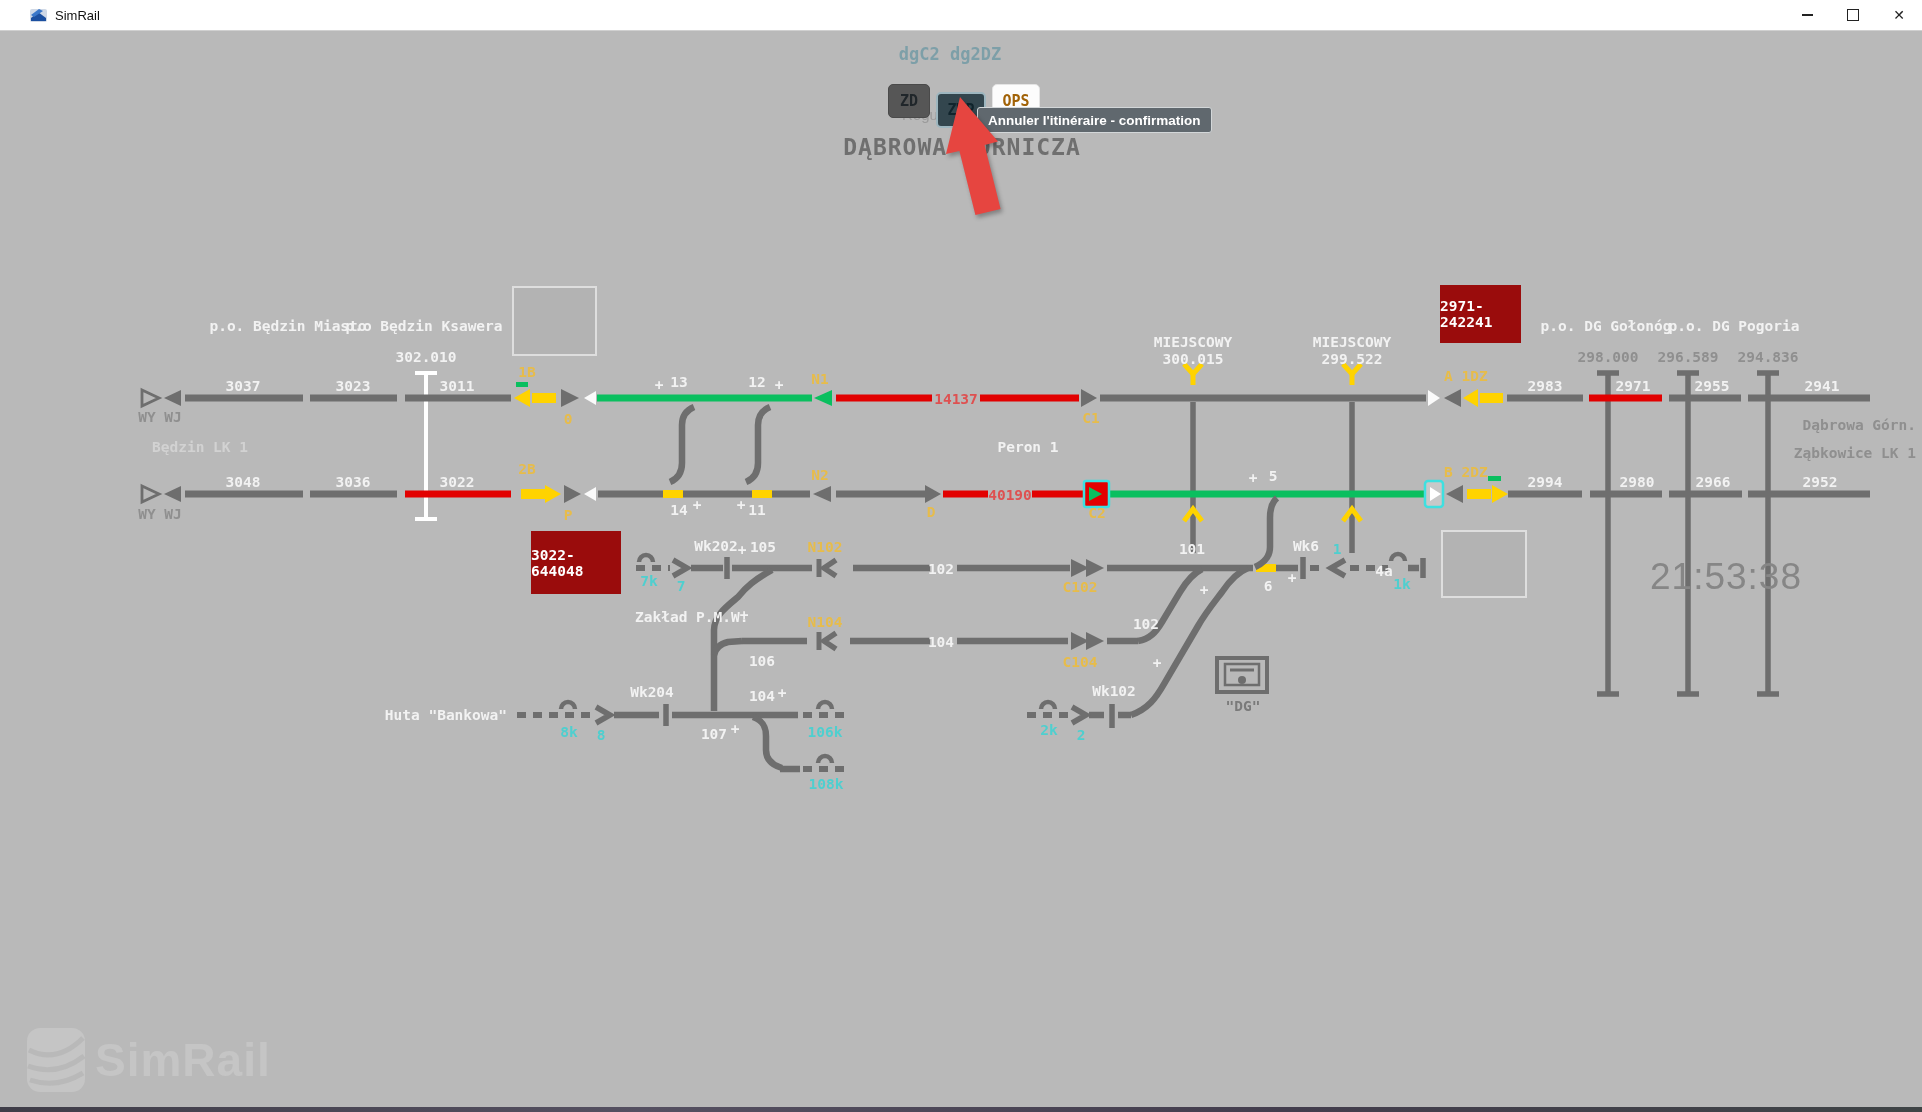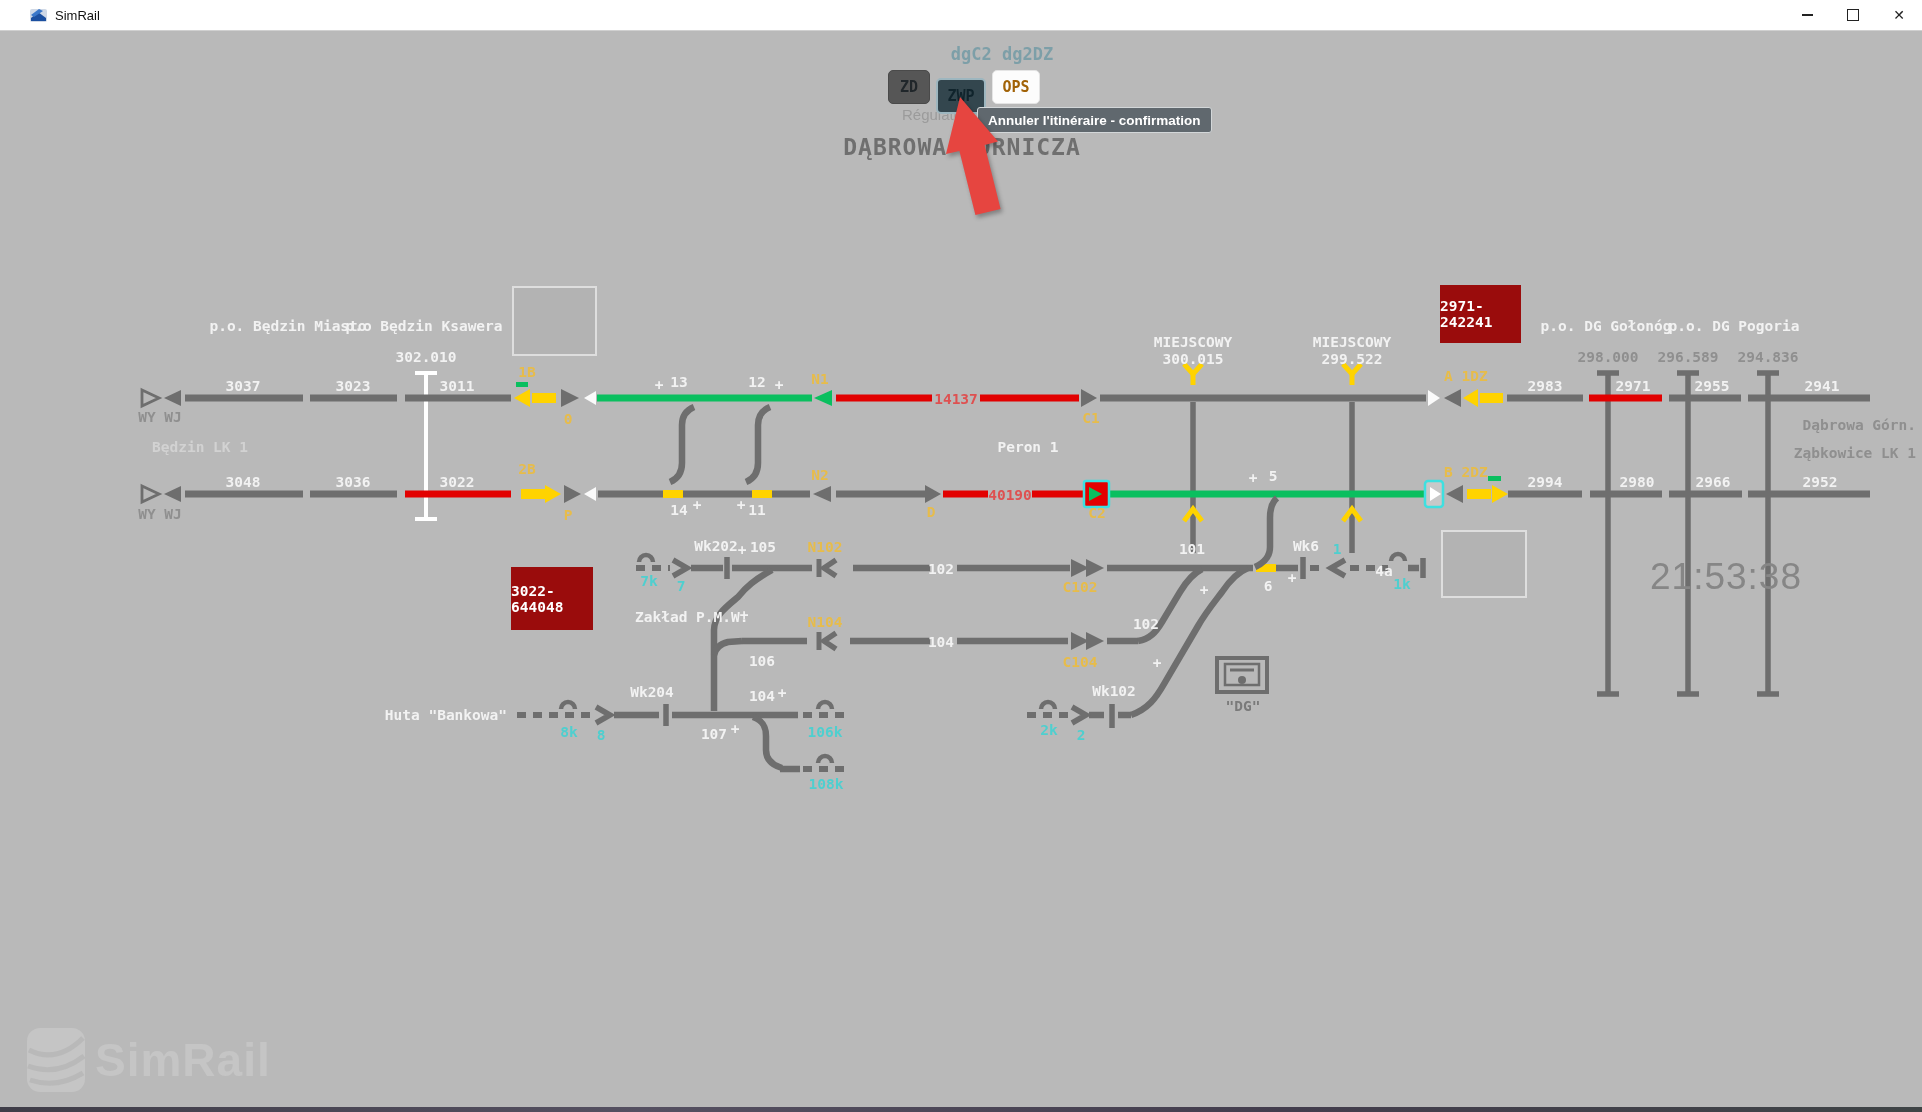--- a/index.html
+++ b/index.html
@@ -16,7 +16,7 @@
   .winbtn .maxglyph{width:10px;height:10px;border:1.5px solid #222;}
   .winbtn .xglyph{font-size:14px;color:#222;line-height:1;}
   
-  .codes{position:absolute;left:892px;top:44px;width:220px;text-align:center;
+  .codes{position:absolute;left:840px;top:44px;width:220px;text-align:center;
          font-family:"DejaVu Sans Mono",monospace;font-weight:bold;font-size:17px;color:#7d9fa8;z-index:20;}
   .btnrow{position:absolute;left:888px;top:70px;display:flex;gap:6px;z-index:20;}
   .pbtn{height:32px;border-radius:5px;font-family:"DejaVu Sans Mono",monospace;font-weight:bold;

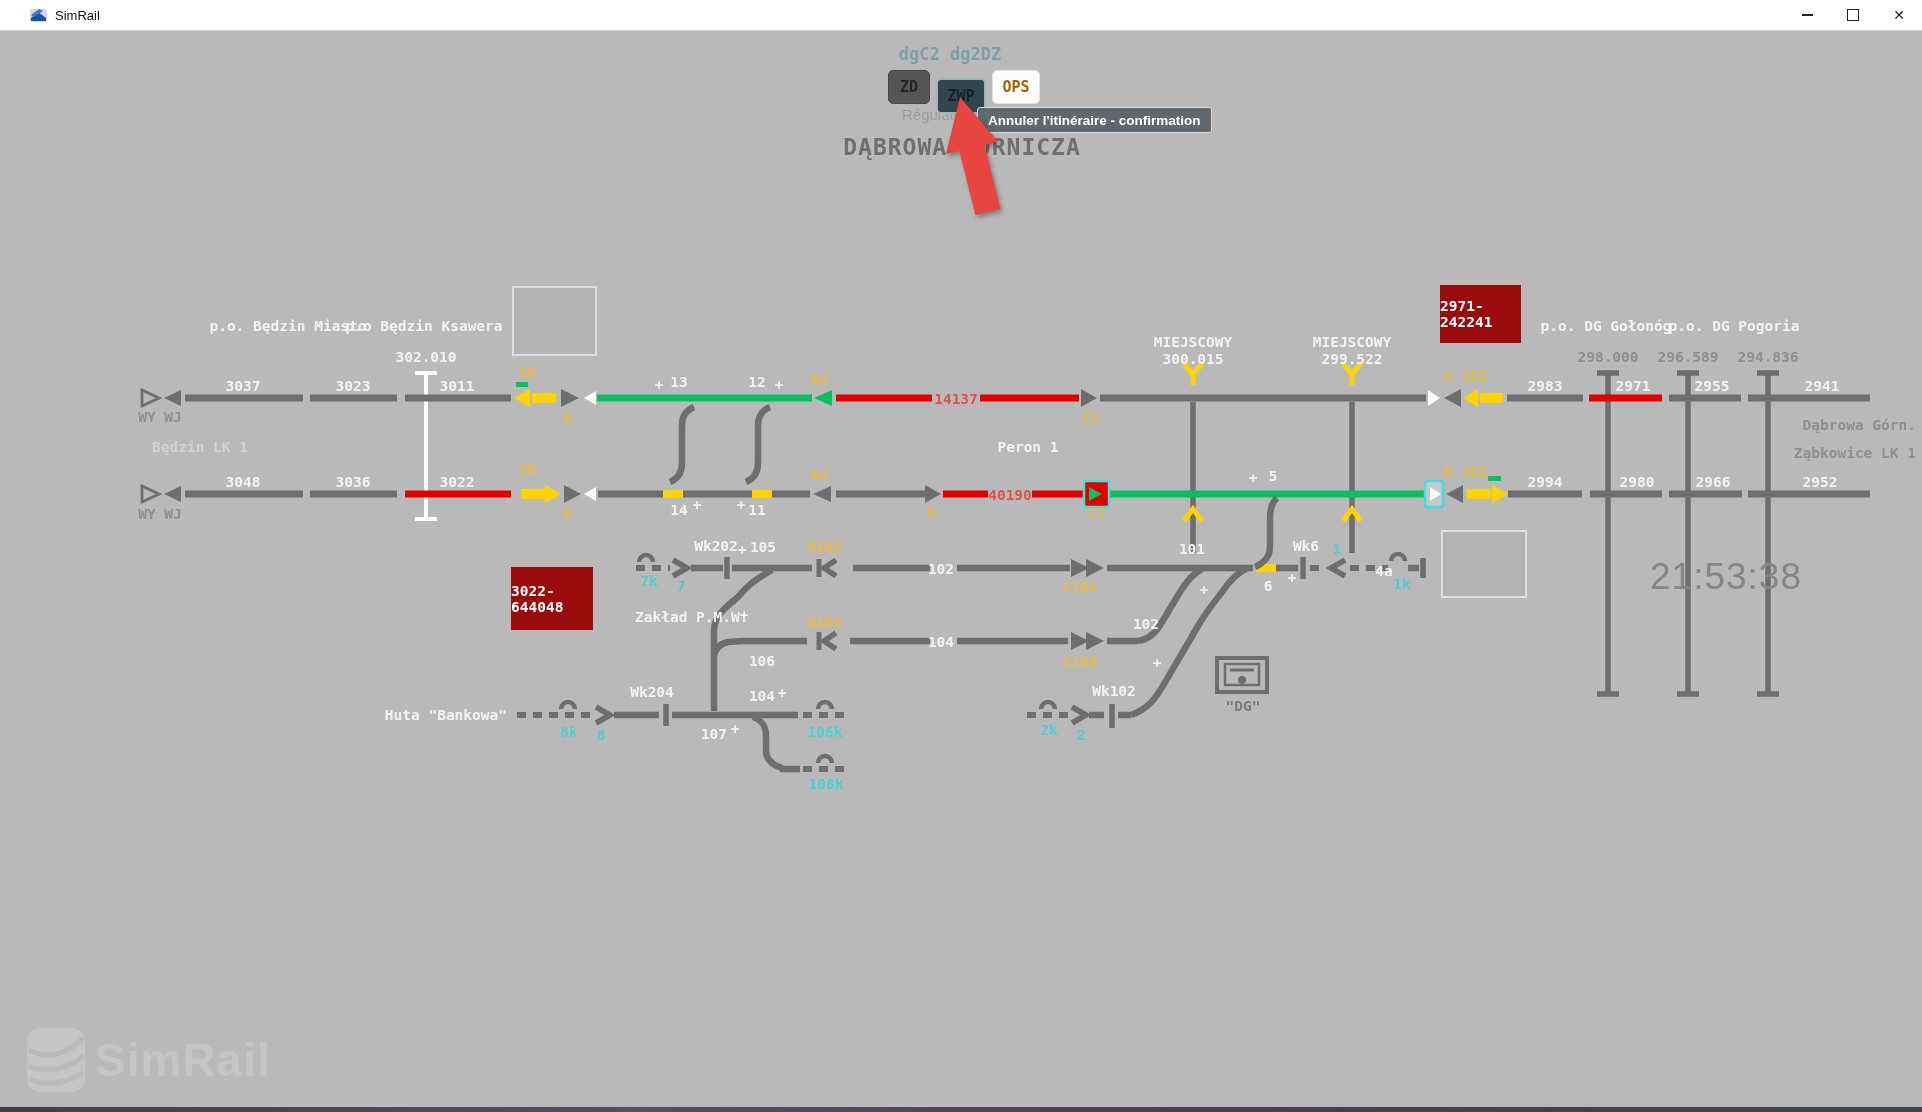--- a/index.html
+++ b/index.html
@@ -18,7 +18,7 @@
   
   .codes{position:absolute;left:840px;top:44px;width:220px;text-align:center;
          font-family:"DejaVu Sans Mono",monospace;font-weight:bold;font-size:17px;color:#7d9fa8;z-index:20;}
-  .btnrow{position:absolute;left:888px;top:70px;display:flex;gap:6px;z-index:20;}
+  .btnrow{position:absolute;left:888px;top:84px;display:flex;gap:6px;z-index:20;}
   .pbtn{height:32px;border-radius:5px;font-family:"DejaVu Sans Mono",monospace;font-weight:bold;
         font-size:15px;display:flex;align-items:center;justify-content:center;cursor:pointer;}
   .pbtn.zd{width:40px;background:#565656;color:#20262a;border:1px solid #4a4a4a;}

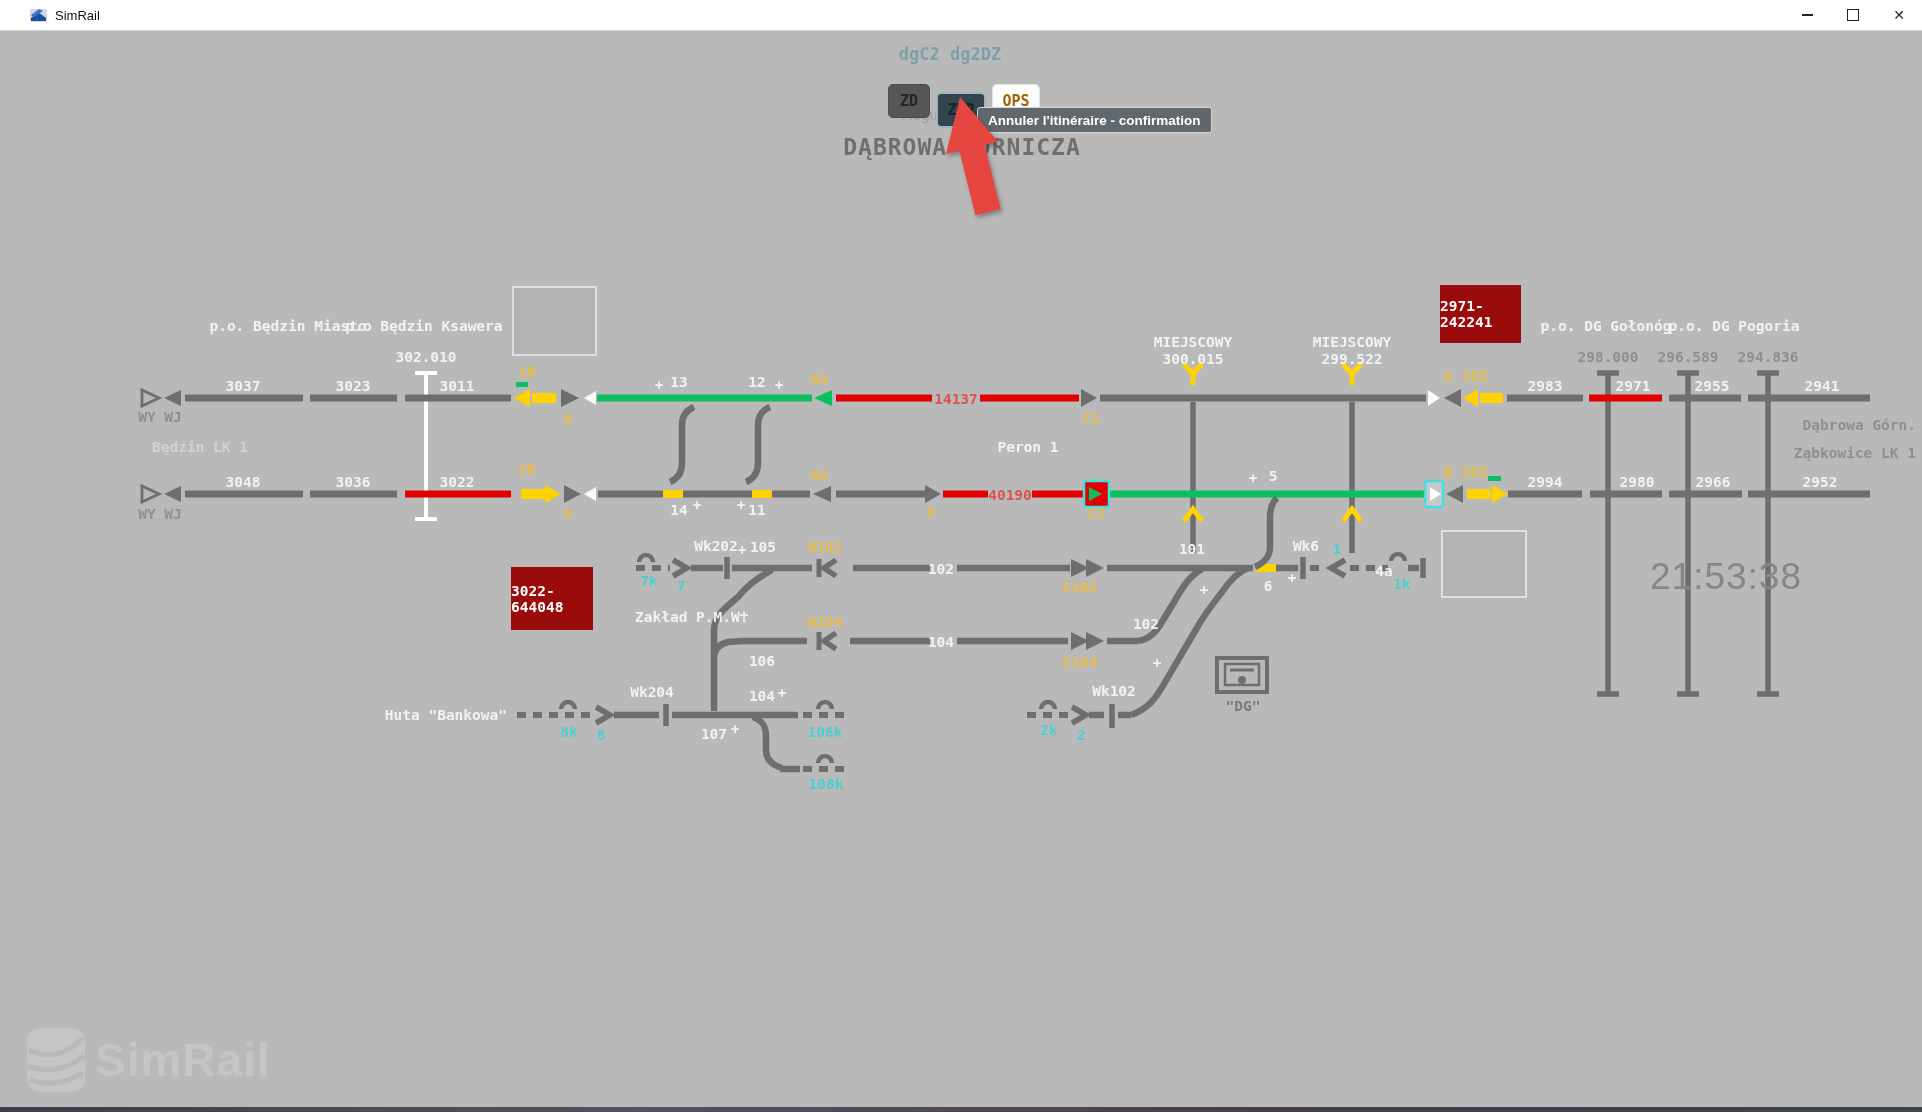--- a/index.html
+++ b/index.html
@@ -93,7 +93,7 @@
 
 <div class="berth gray" style="left:512px;top:286px;width:81px;height:66px;"></div>
 <div class="berth red" style="left:1440px;top:285px;width:81px;height:58px;">2971-242241</div>
-<div class="berth red" style="left:511px;top:531px;width:82px;height:63px;margin-top:36px;">3022-644048</div>
+<div class="berth red" style="left:531px;top:531px;width:90px;height:63px;">3022-644048</div>
 <div class="berth gray" style="left:1441px;top:530px;width:82px;height:64px;"></div>
 
 <div class="clock">21:53:38</div>

